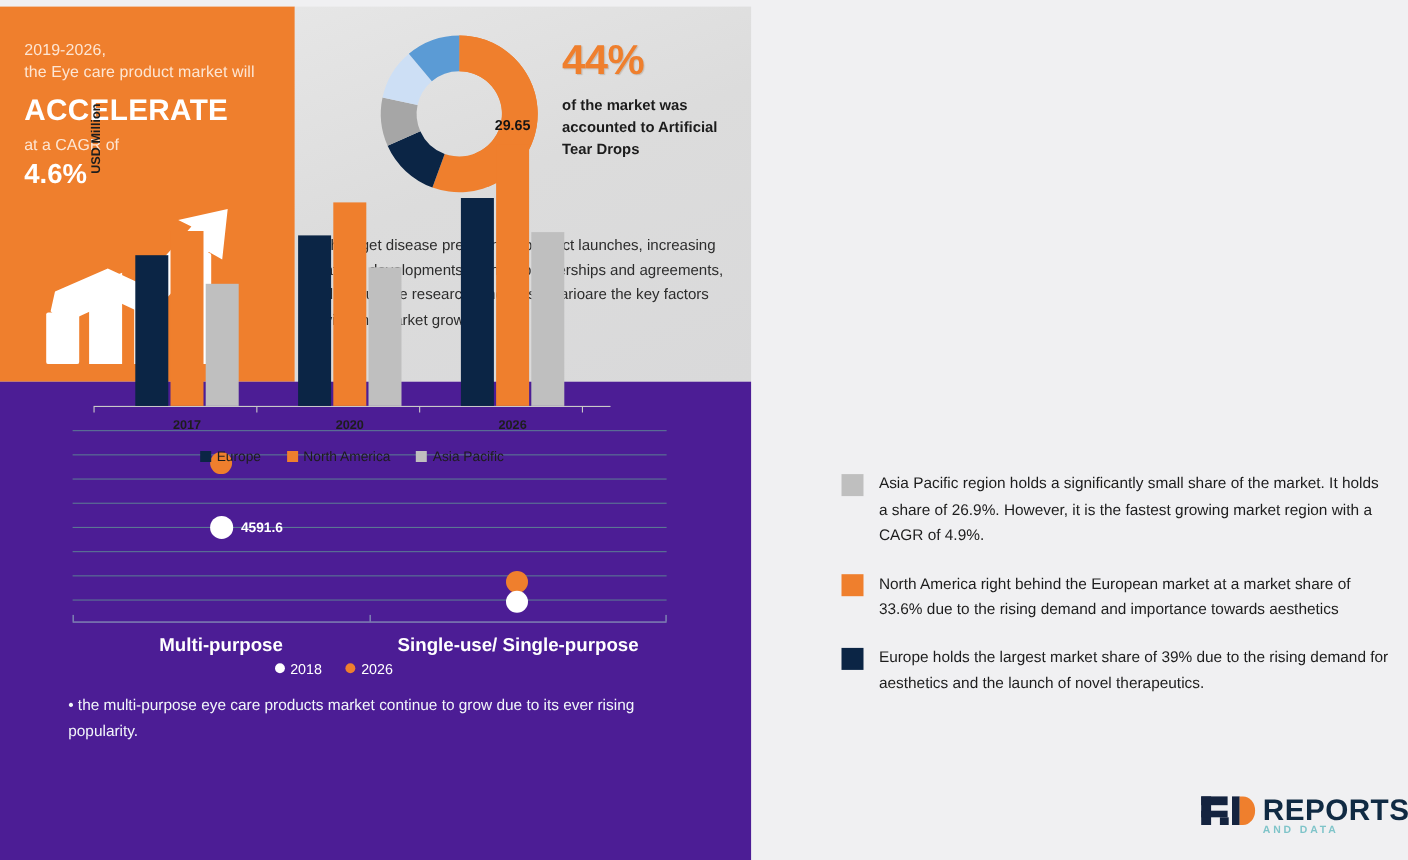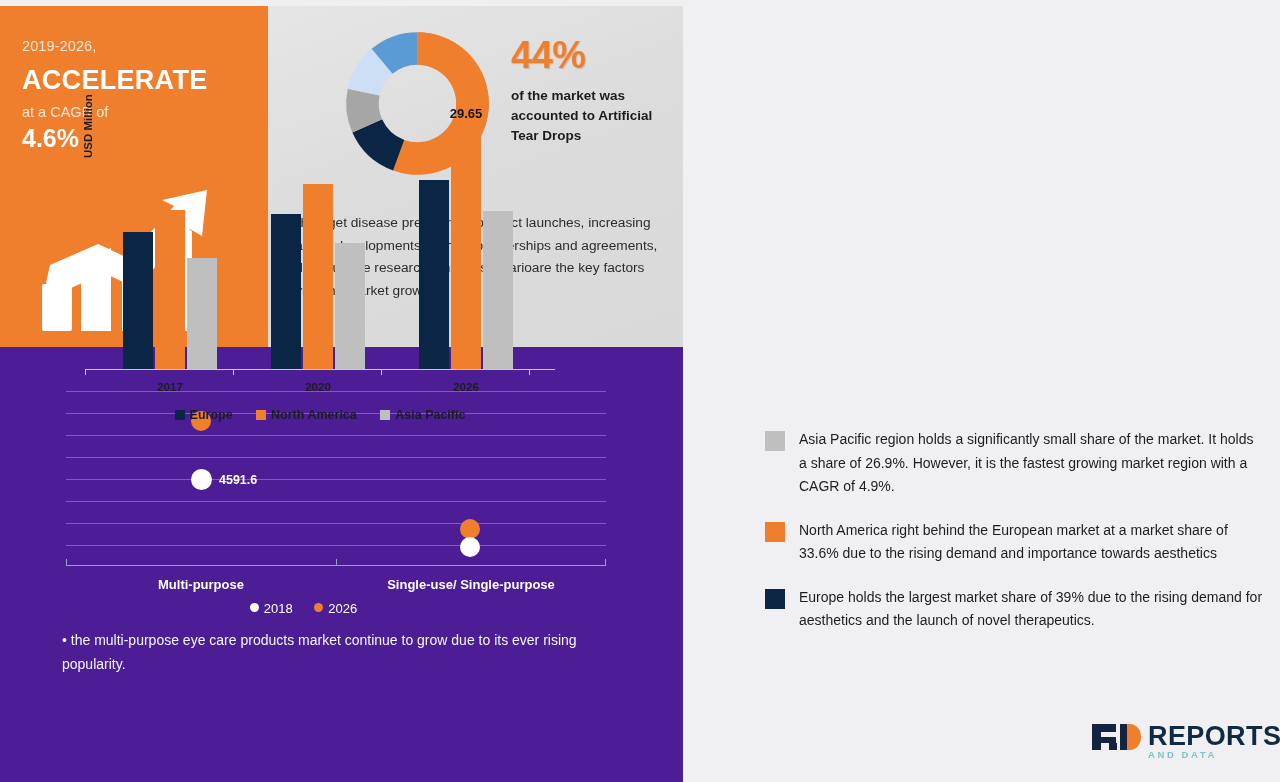--- a/index.html
+++ b/index.html
@@ -100,6 +100,7 @@
 
     <div class="orange-panel">
       <div class="op-line">2019-2026,</div>
+      <div class="op-line">the Eye care product market will</div>
       <div class="op-accelerate">ACCELERATE</div>
       <div class="op-cagr">at a CAGR of</div>
       <div class="op-rate">4.6%</div>

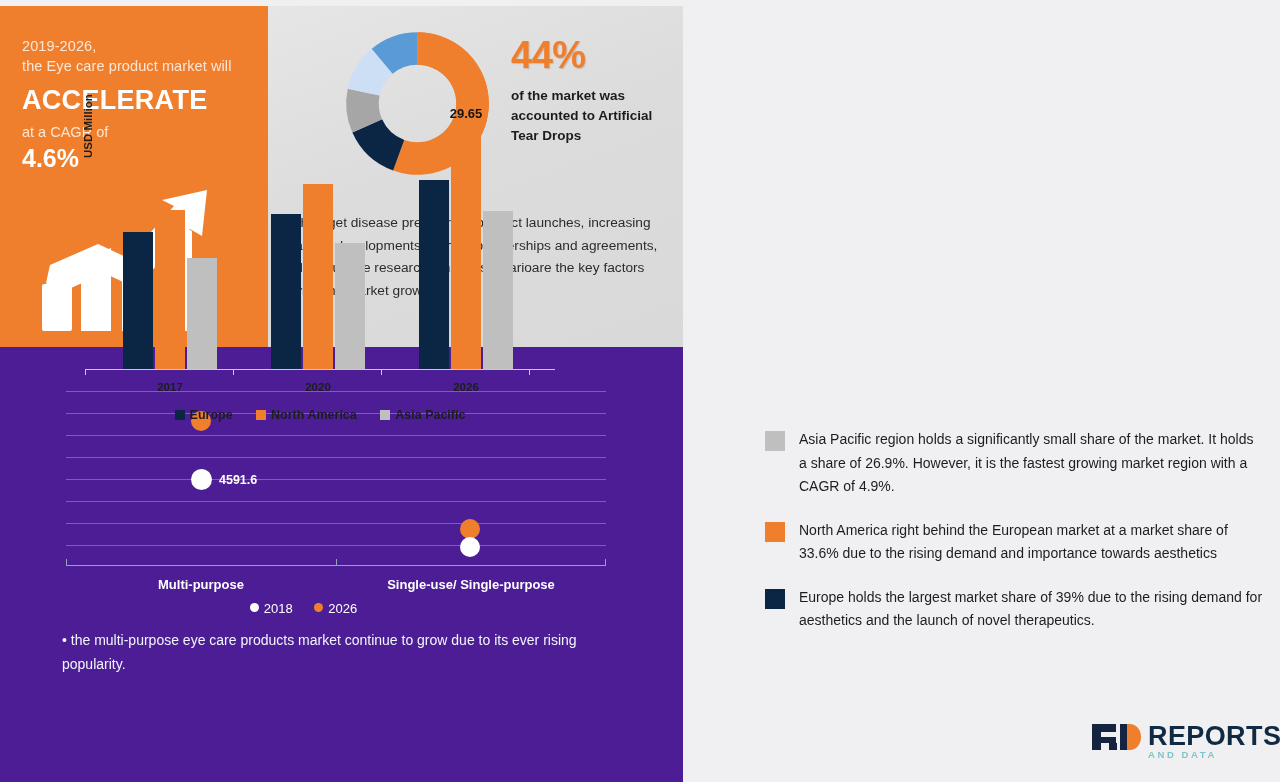--- a/index.html
+++ b/index.html
@@ -76,7 +76,7 @@
   .axis-tick { position: absolute; bottom: -5px; width: 1px; height: 5px; background: #c9c9c9; }
   .x-label { position: absolute; bottom: -23px; font-size: 11.5px; font-weight: bold; color: #1d1d1d; text-align: center; }
   .bar-val { position: absolute; font-size: 13px; font-weight: bold; color: #141414; text-align: center; }
-  .bar-legend { position: absolute; left: 0; bottom: -52px; width: 470px; text-align: center; font-size: 12.5px; font-weight: bold; color: #1d1d1d; }
+  .bar-legend { position: absolute; left: 0; bottom: -52px; width: 470px; text-align: center; font-size: 12.5px; font-weight: normal; color: #1d1d1d; }
   .bar-legend .lg { display: inline-block; margin: 0 10px; }
   .lg-sq { display: inline-block; width: 10px; height: 10px; margin-right: 5px; vertical-align: -1px; }
 

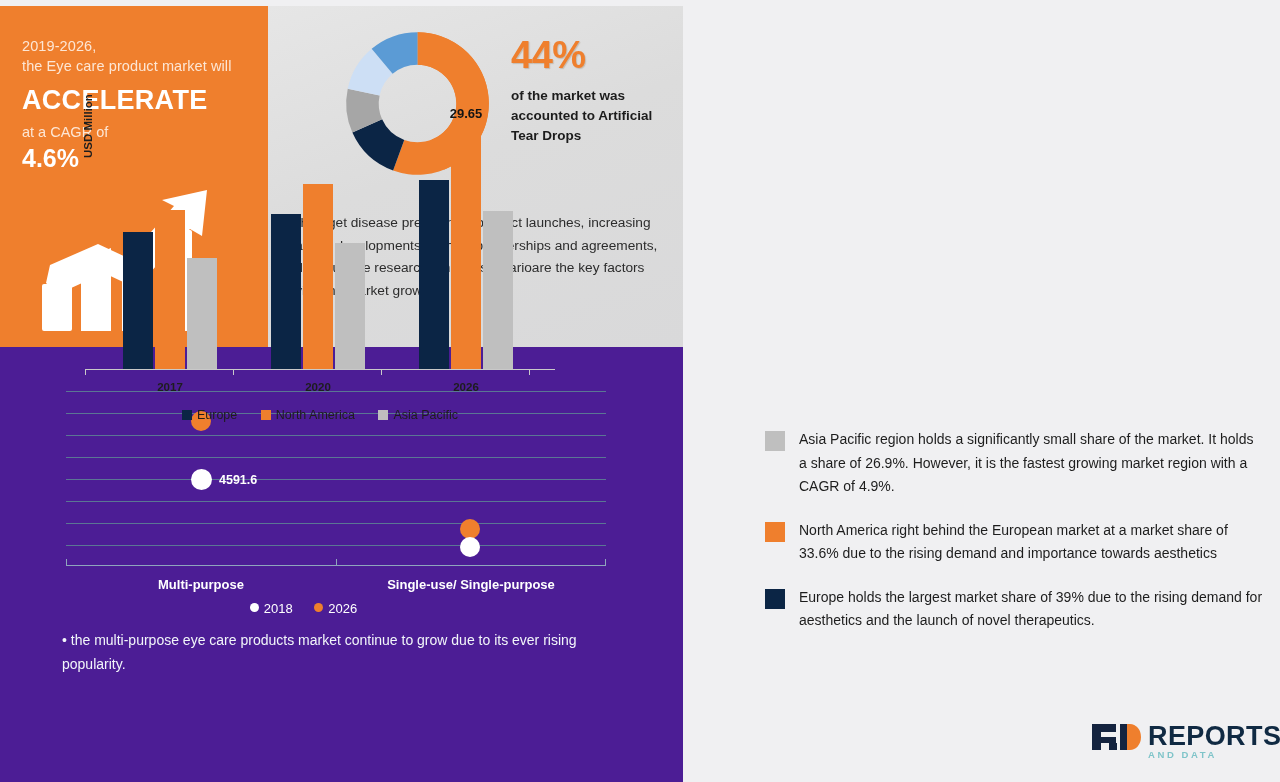--- a/index.html
+++ b/index.html
@@ -51,7 +51,7 @@
   .dot.w { background: #ffffff; }
   .dot-val { position: absolute; color: #ffffff; font-size: 12.5px; font-weight: bold; }
 
-  .cat-label { position: absolute; color: #ffffff; font-size: 13px; font-weight: bold; text-align: center; }
+  .cat-label { position: absolute; color: #ffffff; font-size: 17px; font-weight: bold; text-align: center; }
   .dot-legend { position: absolute; left: 0; top: 251px; width: 607px; text-align: center; color: #ffffff; font-size: 13px; }
   .dot-legend .lg { display: inline-block; margin: 3px 9px; }
   .lg-dot { display: inline-block; width: 9px; height: 9px; border-radius: 50%; margin-right: 5px; vertical-align: 1px; }

